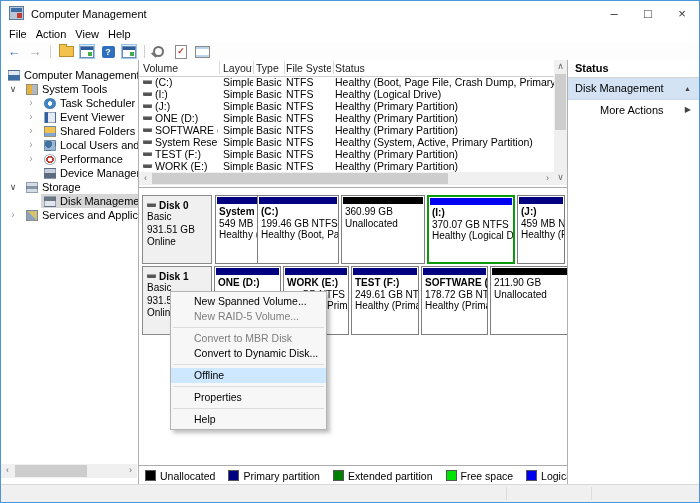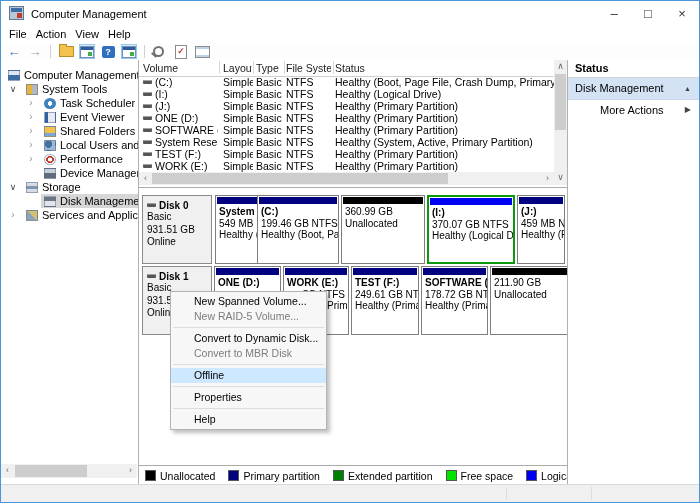--- a/index.html
+++ b/index.html
@@ -479,8 +479,8 @@
     <div class="ctx-item">New Spanned Volume...</div>
     <div class="ctx-item dis">New RAID-5 Volume...</div>
     <div class="ctx-sep"></div>
+    <div class="ctx-item dis">Convert to MBR Disk</div>
     <div class="ctx-item">Convert to Dynamic Disk...</div>
-    <div class="ctx-item dis">Convert to MBR Disk</div>
     <div class="ctx-sep"></div>
     <div class="ctx-item" style="background-color: rgb(205, 232, 255);">Offline</div>
     <div class="ctx-sep"></div>

